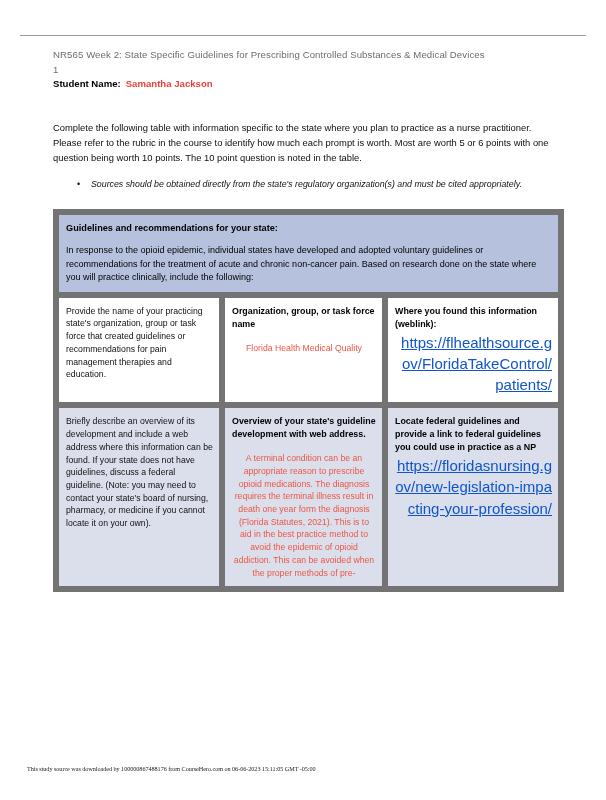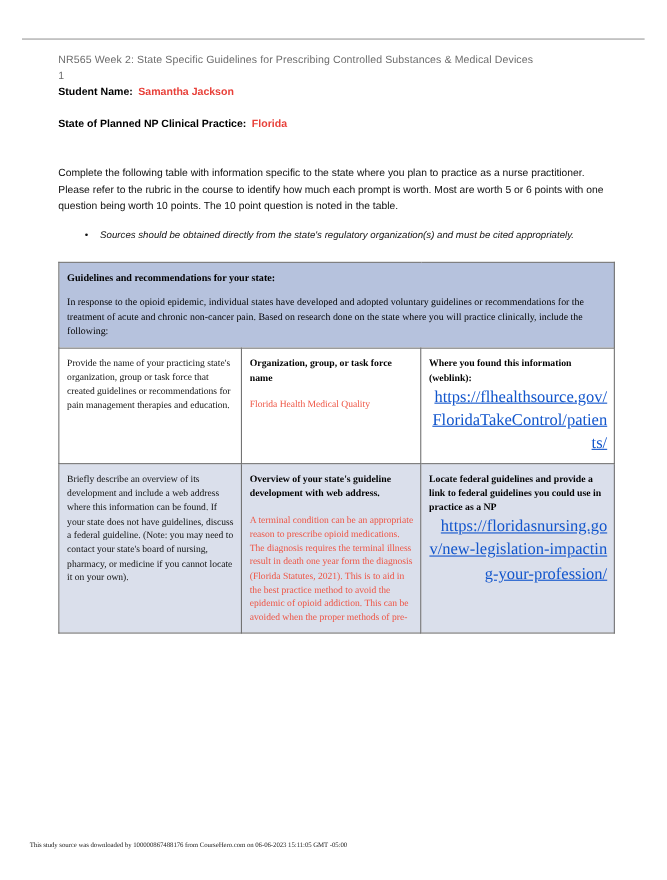--- a/index.html
+++ b/index.html
@@ -180,9 +180,6 @@
       <span>Student Name:</span><span class="answer">Samantha Jackson</span>
     </div>
 
-    <div class="field-line practice">
-      <span>State of Planned NP Clinical Practice:</span><span class="answer">Florida</span>
-    </div>
 
     <p class="intro">Complete the following table with information specific to the state where you plan to practice as a nurse practitioner. Please refer to the rubric in the course to identify how much each prompt is worth.  Most are worth 5 or 6 points with one question being worth 10 points.  The 10 point question is noted in the table.</p>
 

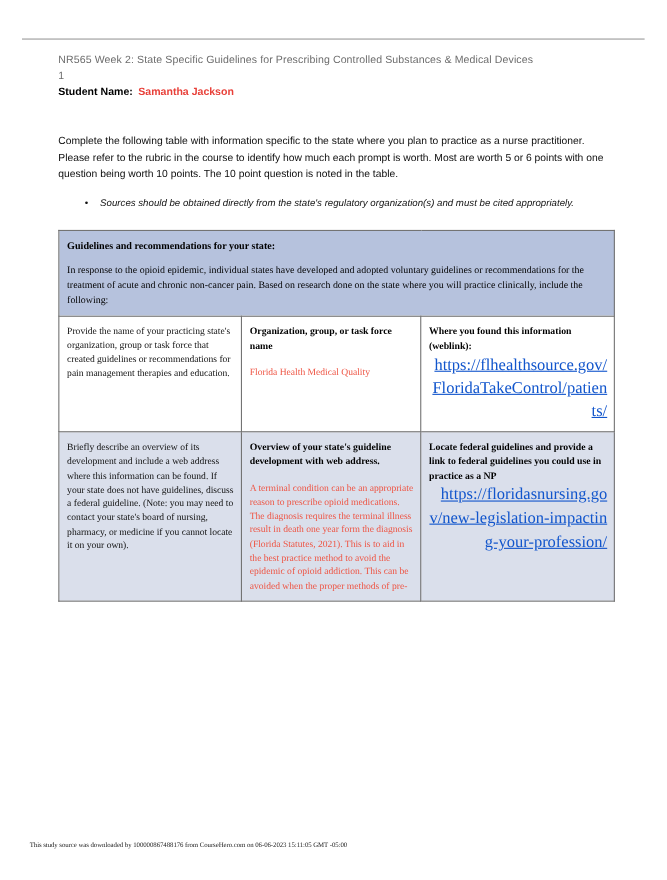--- a/index.html
+++ b/index.html
@@ -97,10 +97,9 @@
     table-layout: fixed;
   }
   table.main td {
-    border: 1px solid #737373;
+    border: 6px solid #737373;
     vertical-align: top;
     padding: 7px 6px 7px 7px;
-    font-family: Liberation Serif, serif;
   }
   td.hdr {
     background: #b6c2dd;

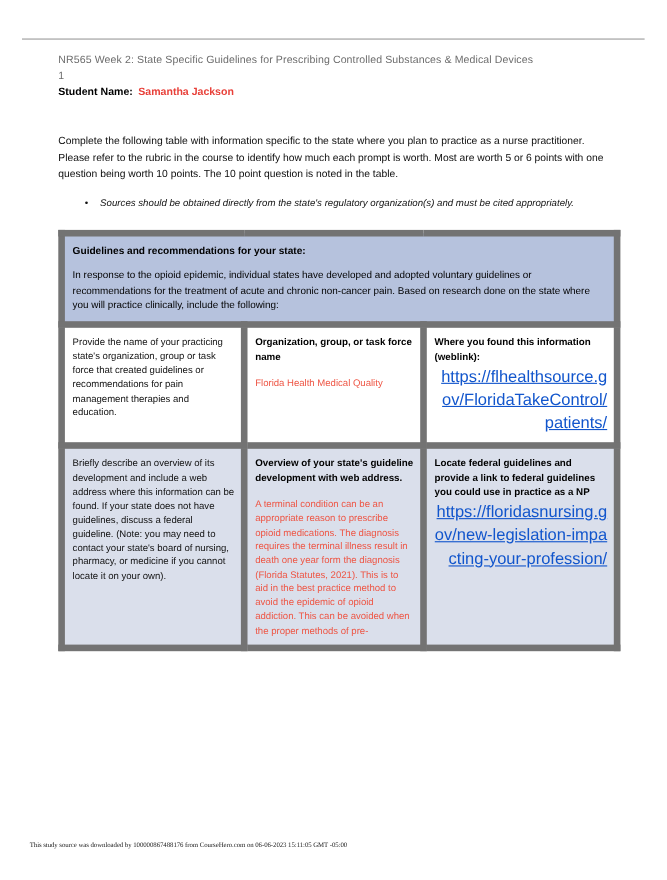--- a/index.html
+++ b/index.html
@@ -137,6 +137,7 @@
     line-height: 1.46;
     color: #ee5544;
     margin-top: 11px;
+    text-align: center;
   }
   .cell-link {
     font-size: 15px;

